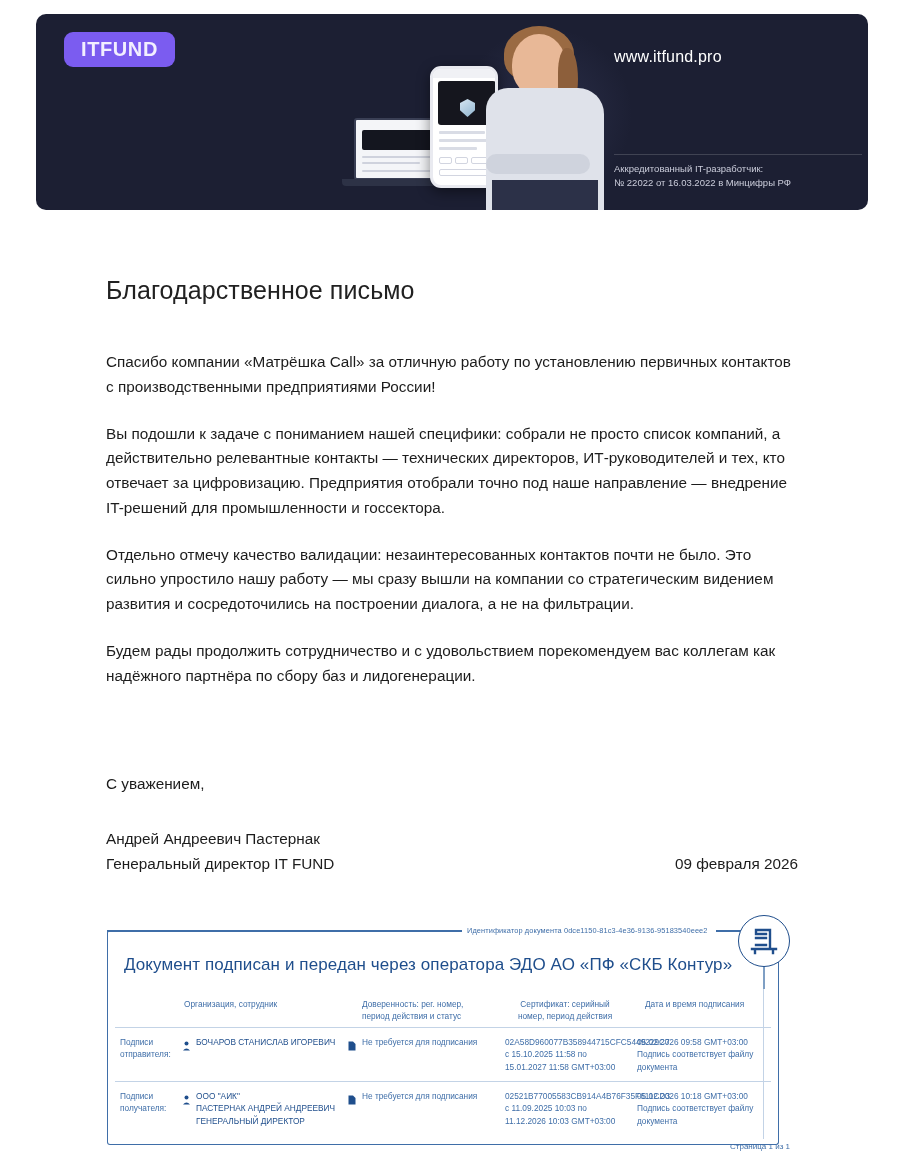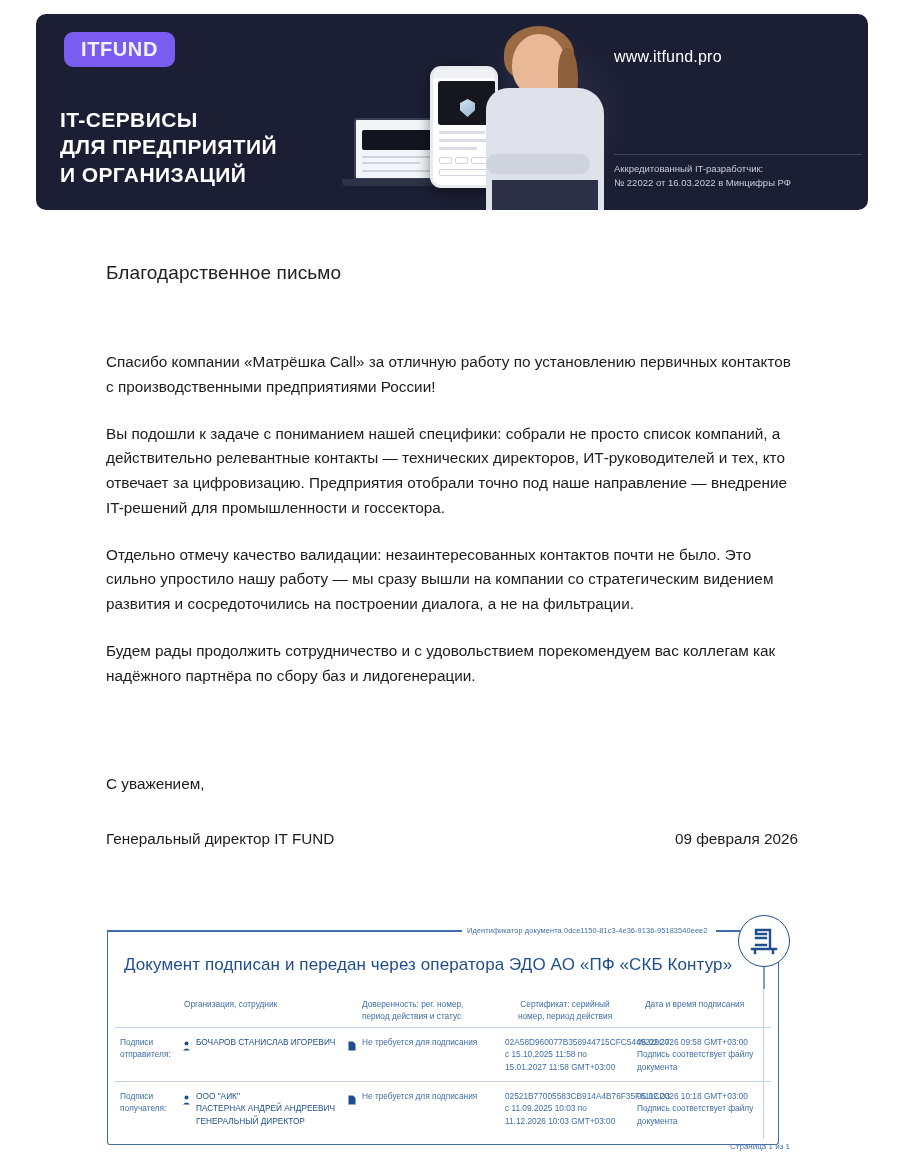--- a/index.html
+++ b/index.html
@@ -278,11 +278,6 @@
 
   <div class="banner-badge">ITFUND</div>
 
-  <div class="banner-headline">
-    <div>IT-СЕРВИСЫ</div>
-    <div>ДЛЯ ПРЕДПРИЯТИЙ</div>
-    <div>И ОРГАНИЗАЦИЙ</div>
-  </div>
 
   <div class="banner-site">www.itfund.pro</div>
 

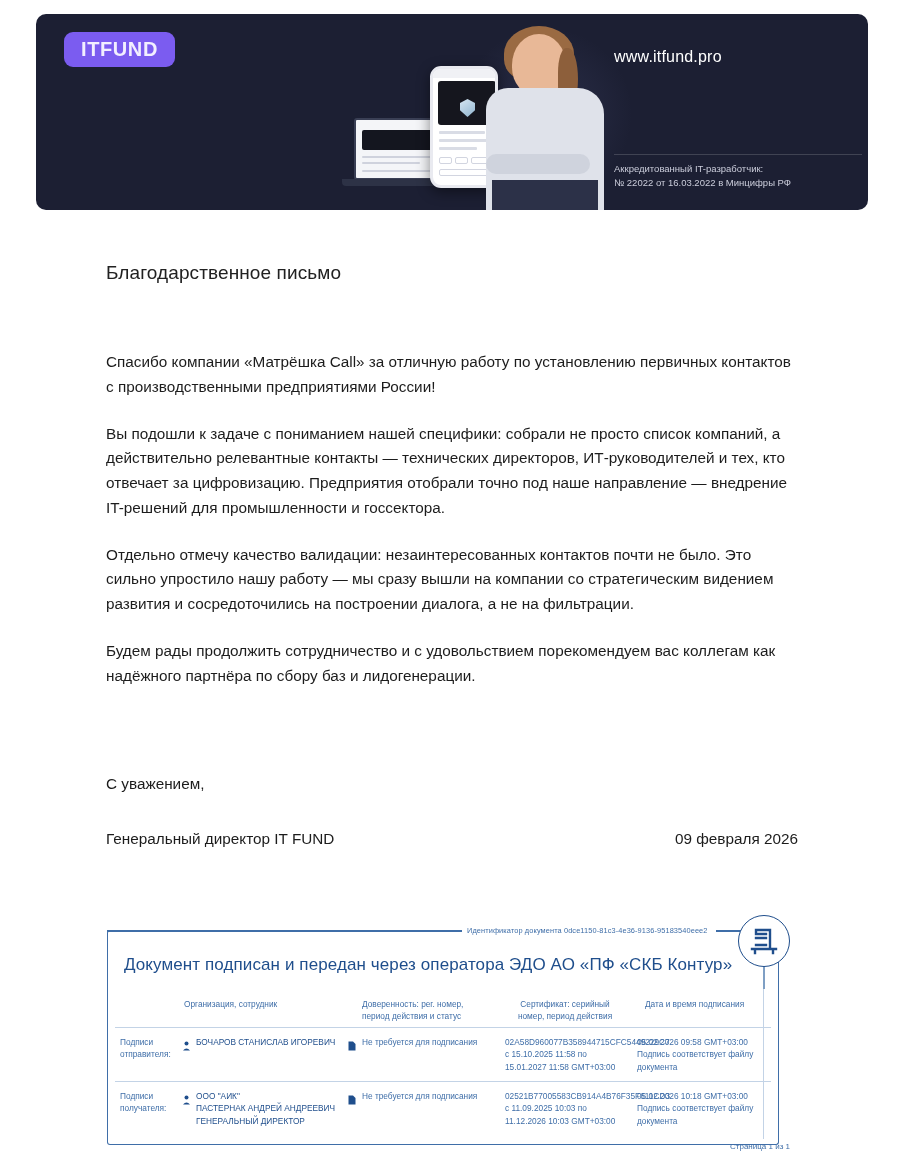--- a/index.html
+++ b/index.html
@@ -133,8 +133,8 @@
 
   
   .letter-title {
-    position: absolute; left: 106px; top: 262px;
-    font-size: 19px; color: #212121; letter-spacing: 0.1px;
+    position: absolute; left: 106px; top: 276px;
+    font-size: 25px; color: #212121; letter-spacing: 0.1px;
   }
   .body-copy {
     position: absolute; left: 106px; top: 350px; width: 692px;

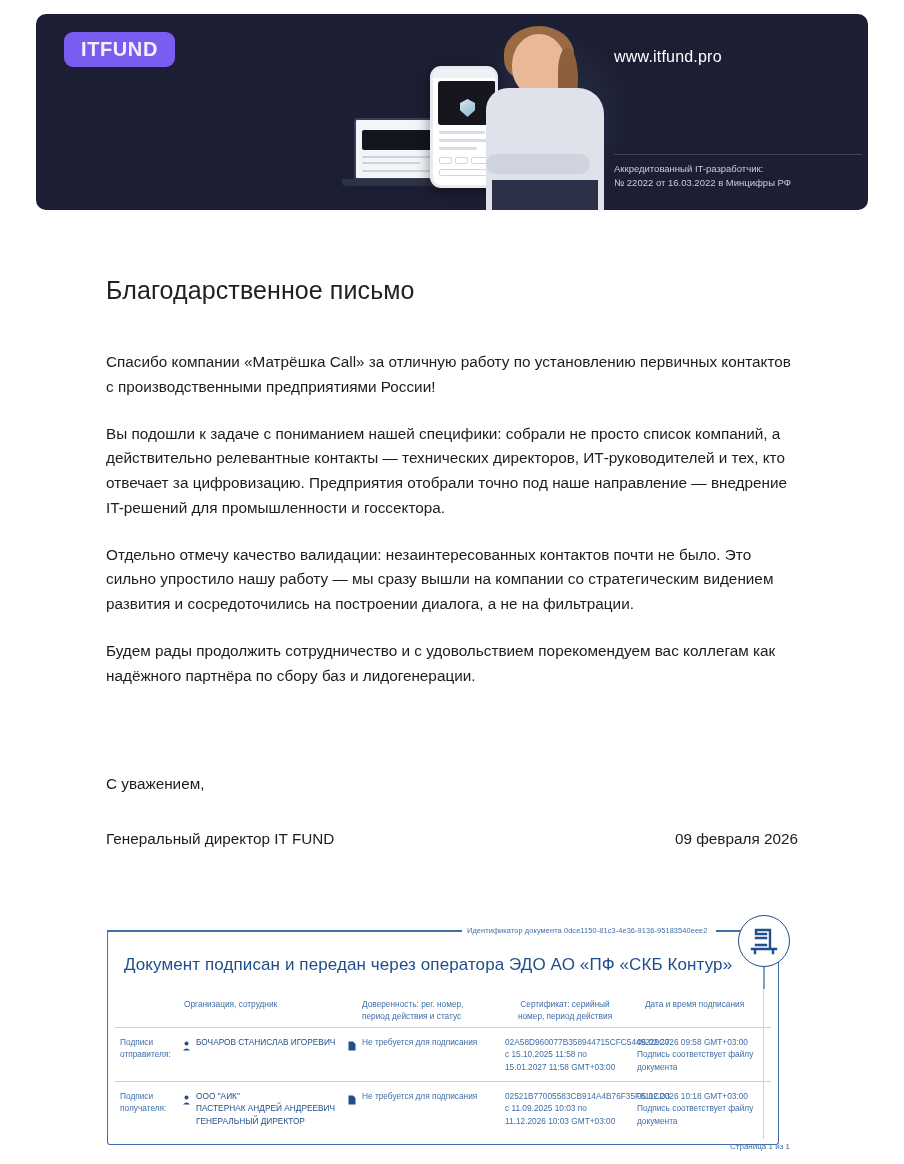--- a/index.html
+++ b/index.html
@@ -300,6 +300,7 @@
 <div class="closing">С уважением,</div>
 
 <div class="sign-block">
+  <div>Андрей Андреевич Пастернак</div>
   <div class="sign-row">
     <div>Генеральный директор IT FUND</div>
     <div class="sign-date">09 февраля 2026</div>

